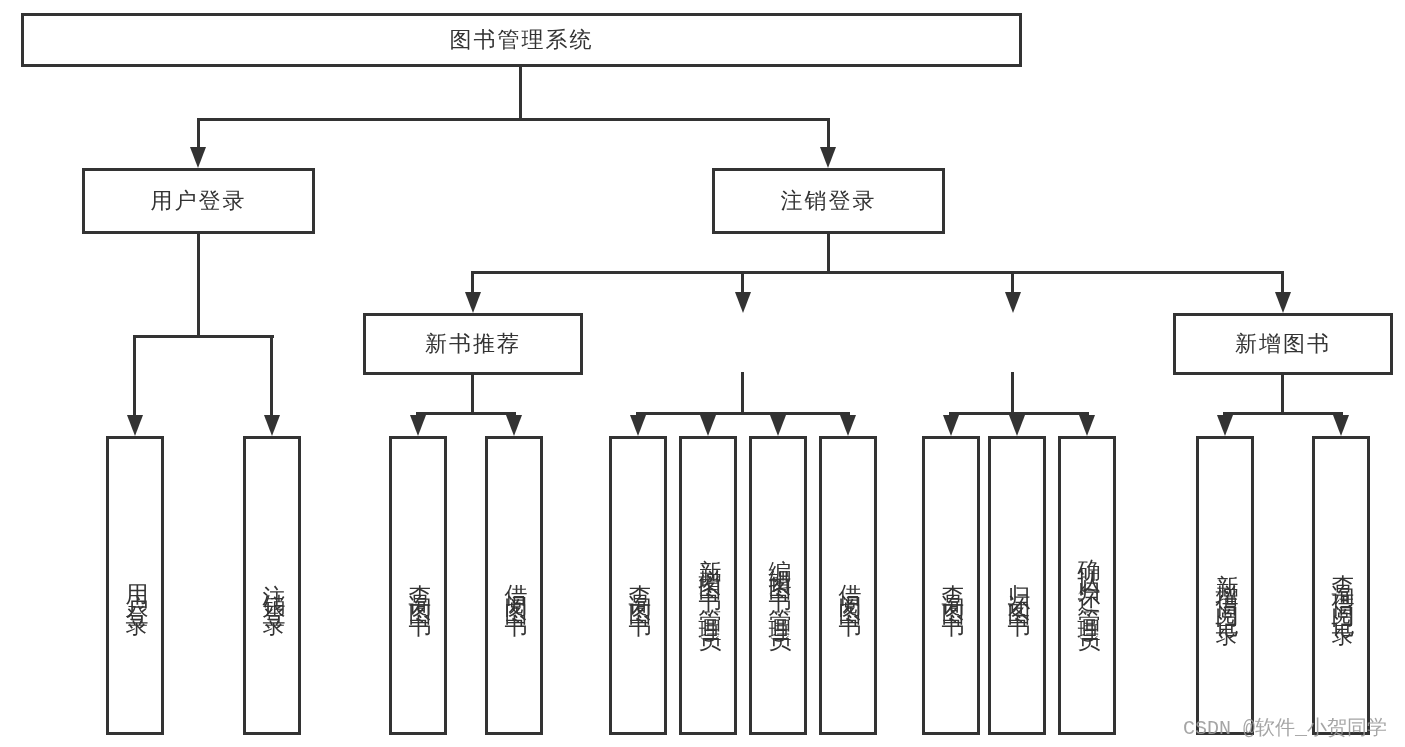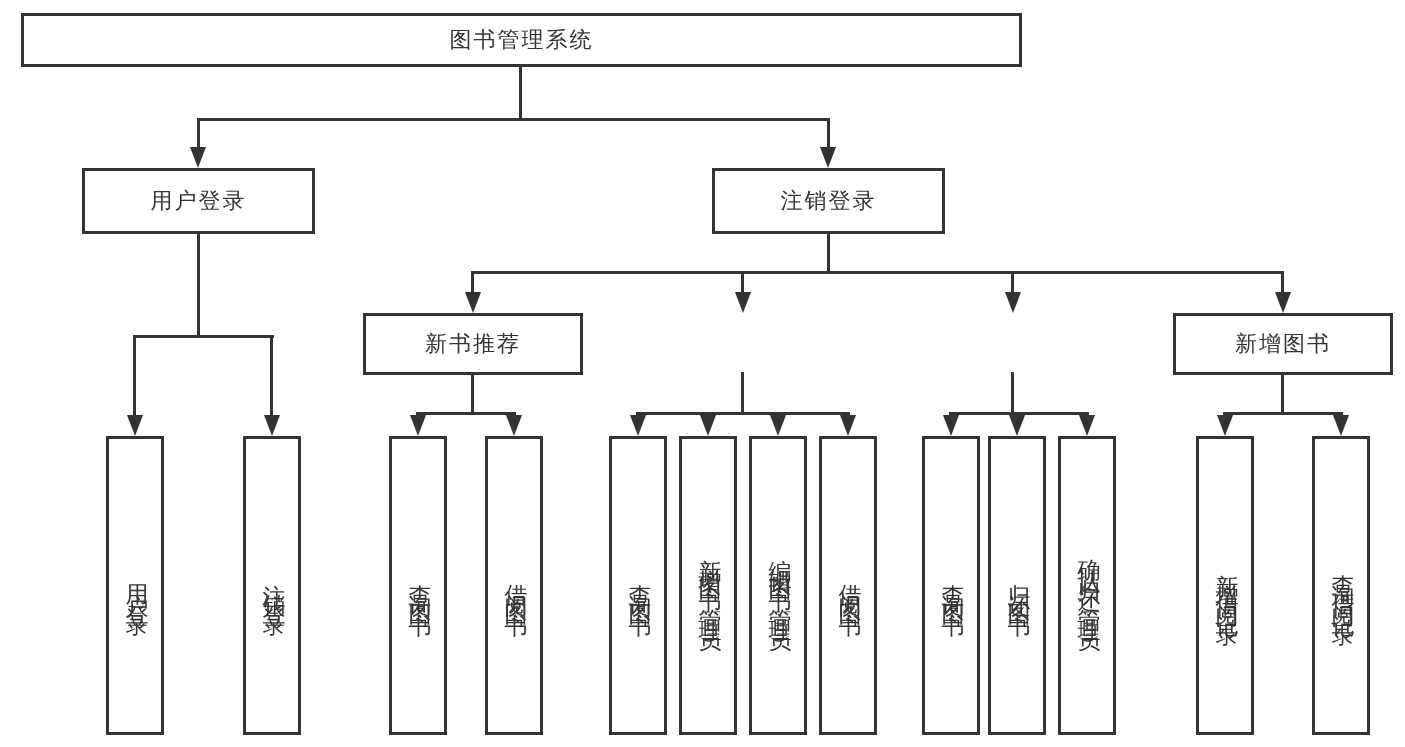--- a/index.html
+++ b/index.html
@@ -132,6 +132,7 @@
   <div class="box leaf" style="left:1196px; top:436px; width:58px; height:299px;">新增借阅记录</div>
   <div class="box leaf" style="left:1312px; top:436px; width:58px; height:299px;">查询借阅记录</div>
 
+  <div class="watermark">CSDN @软件_小贺同学</div>
 
 </div>
 

